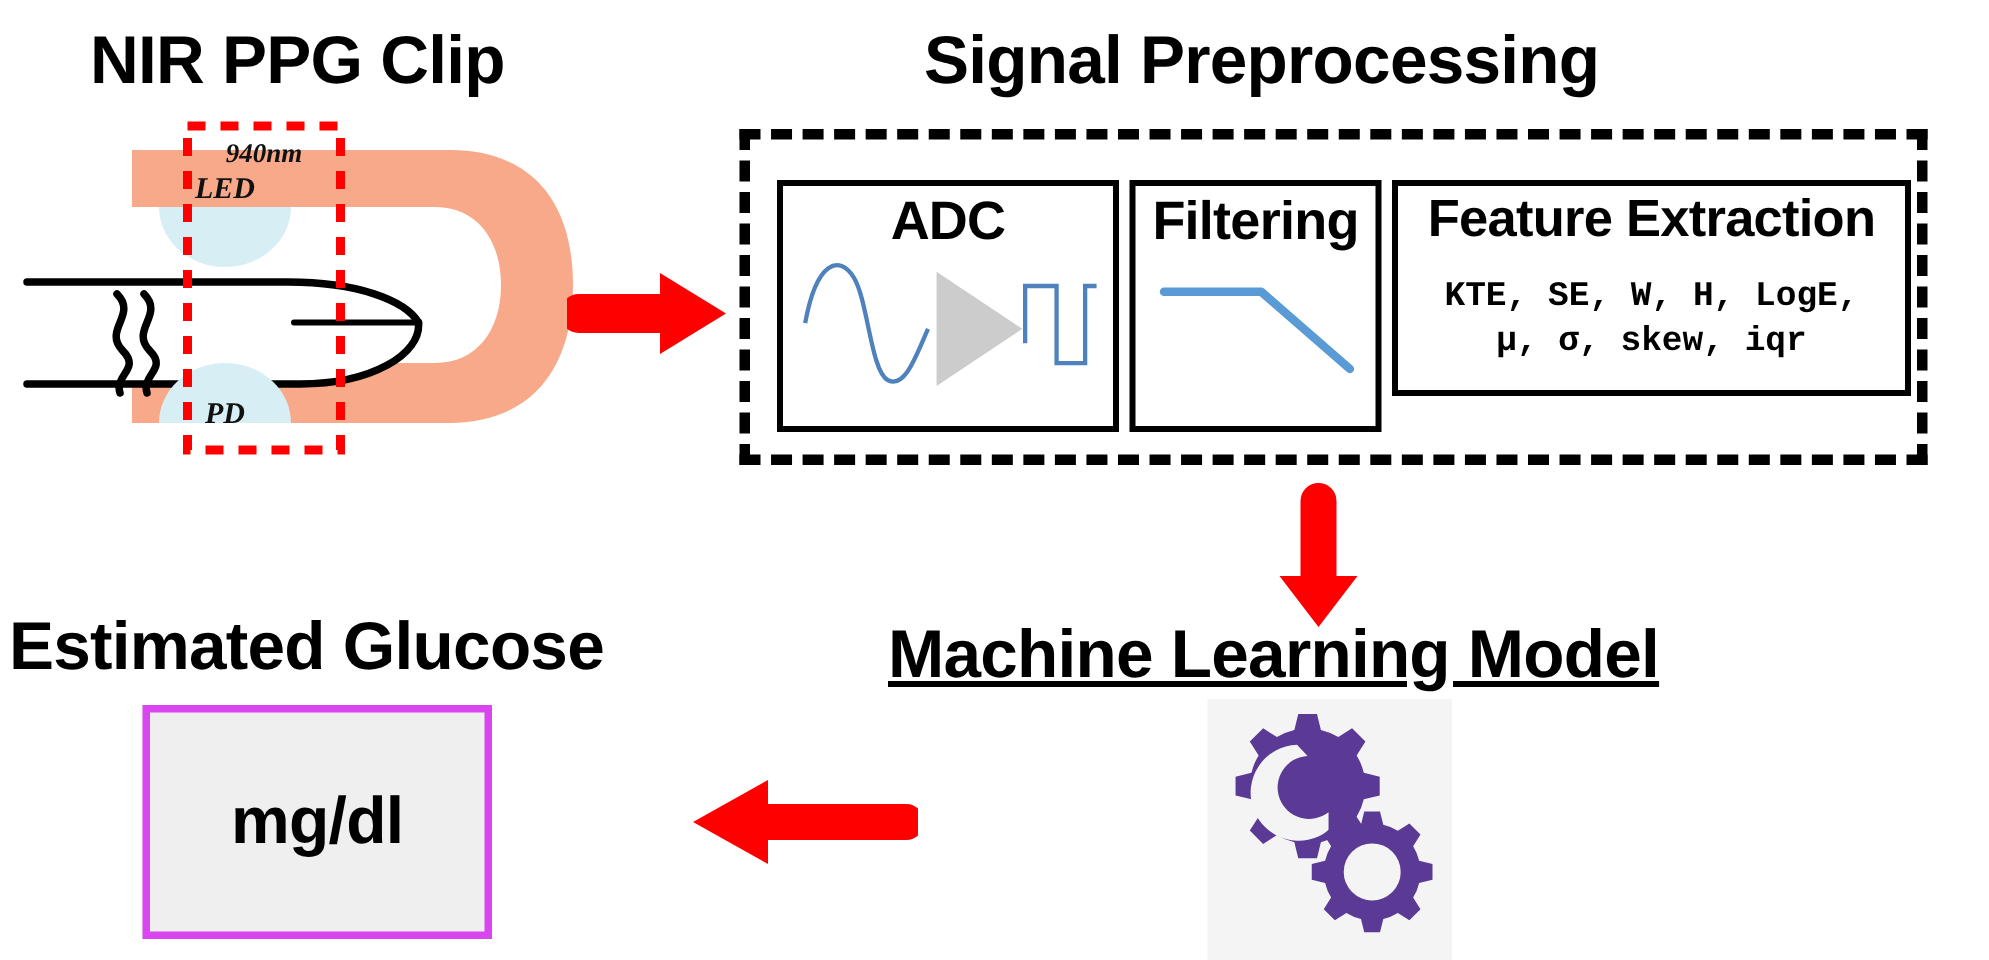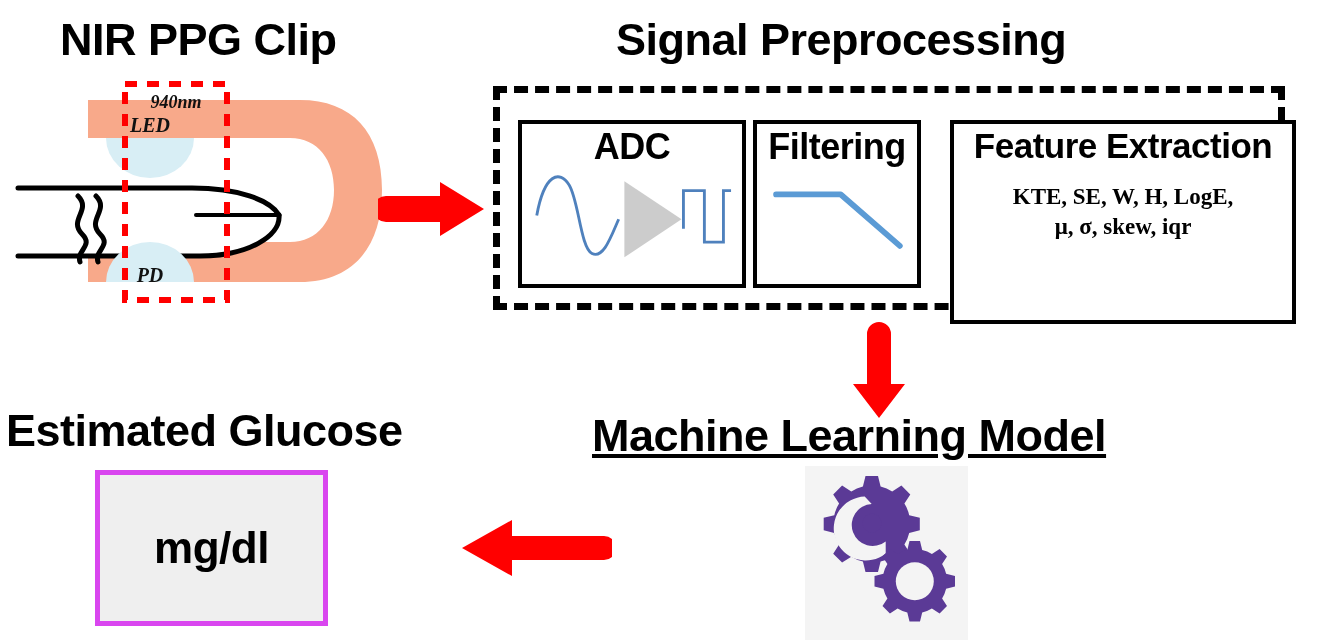--- a/index.html
+++ b/index.html
@@ -53,7 +53,7 @@
   }
   #adc-box     { left: 18px; top: 27px; width: 228px; height: 168px; }
   #filter-box  { left: 253px; top: 27px; width: 168px; height: 168px; }
-  #feature-box { left: 450px; top: 27px; width: 346px; height: 204px; }
+  #feature-box { left: 428px; top: 27px; width: 346px; height: 144px; }
 
   .sub-title {
     position: absolute;

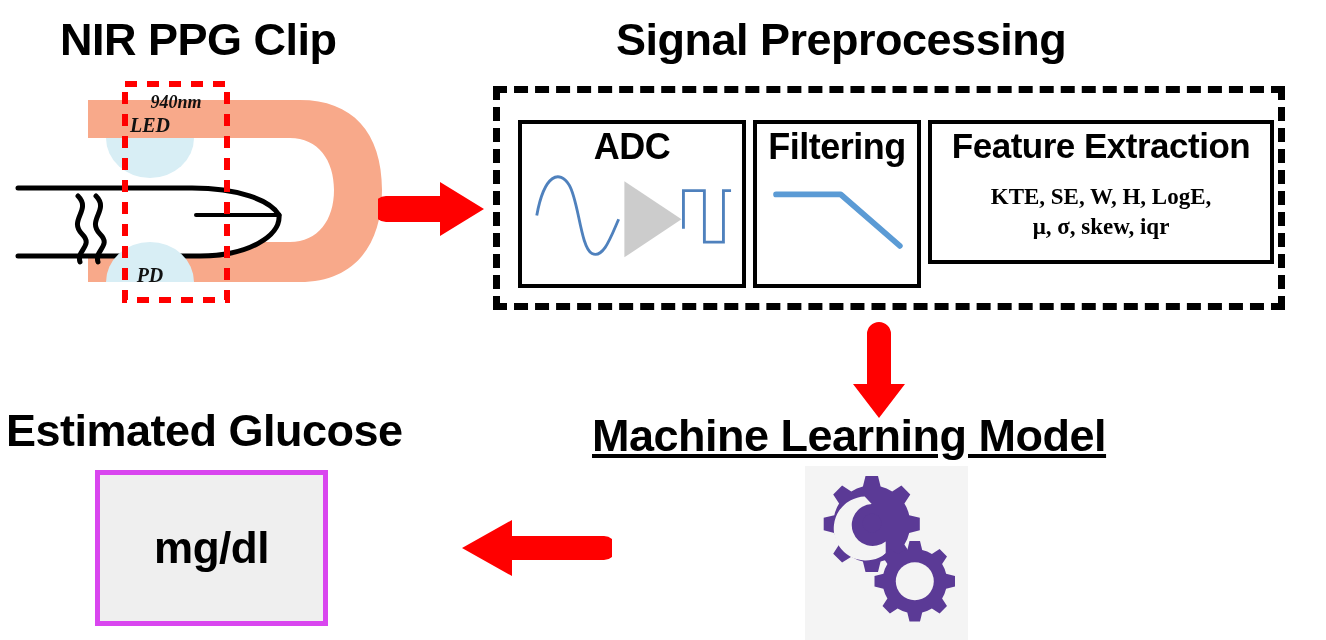--- a/index.html
+++ b/index.html
@@ -74,7 +74,7 @@
     left: 0; right: 0;
     top: 58px;
     text-align: center;
-    font-family: Liberation Serif, serif;
+    font-family: Liberation Mono, monospace;
     font-weight: bold;
     font-size: 23px;
     line-height: 30px;

